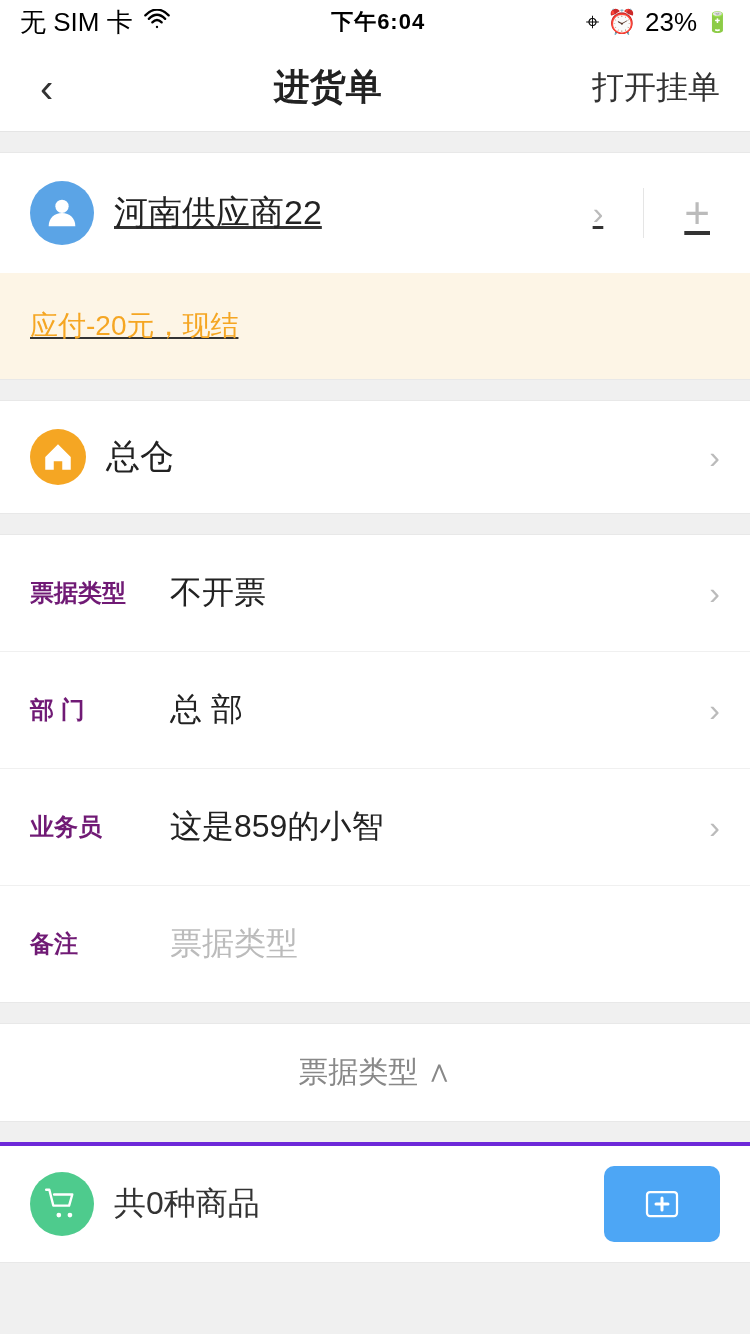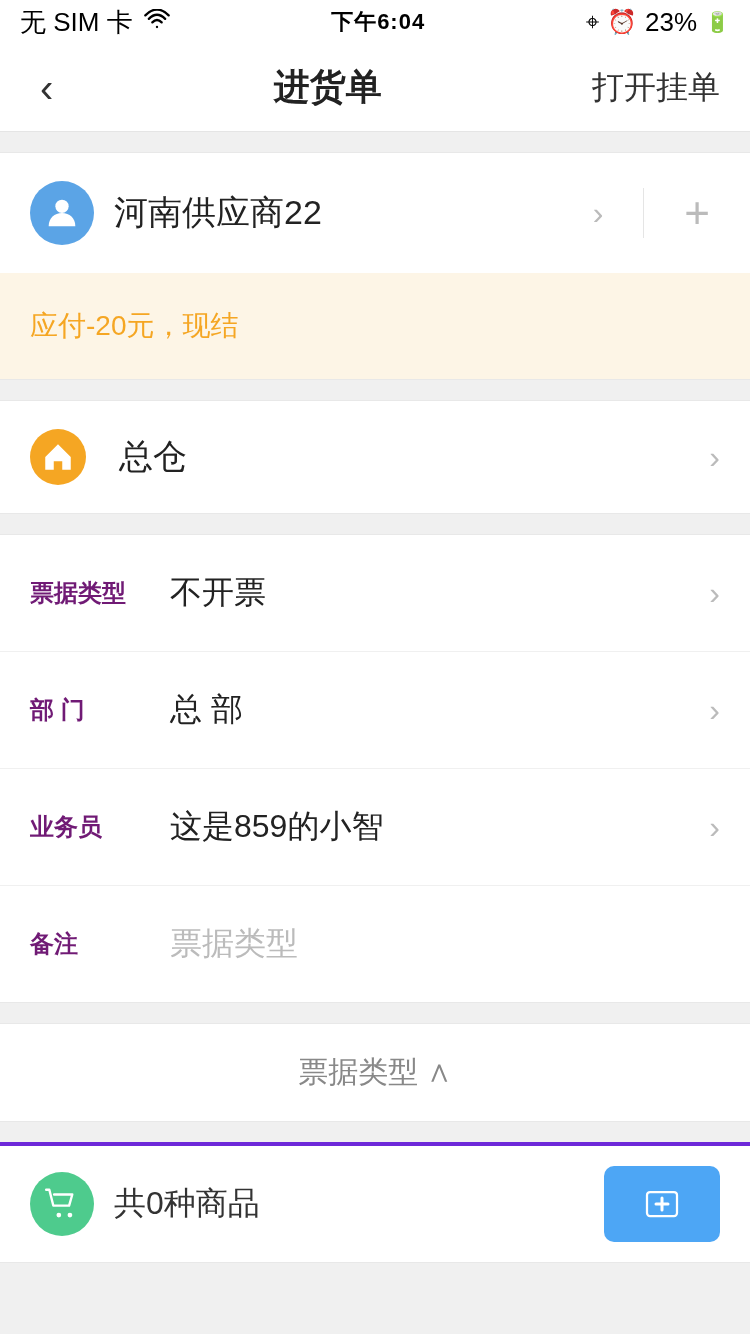--- a/index.html
+++ b/index.html
@@ -84,6 +84,7 @@
       background: #fff;
       border-top: 1px solid #e8e8e8;
       border-bottom: 1px solid #e8e8e8;
+      text-decoration: underline;
     }
 
     

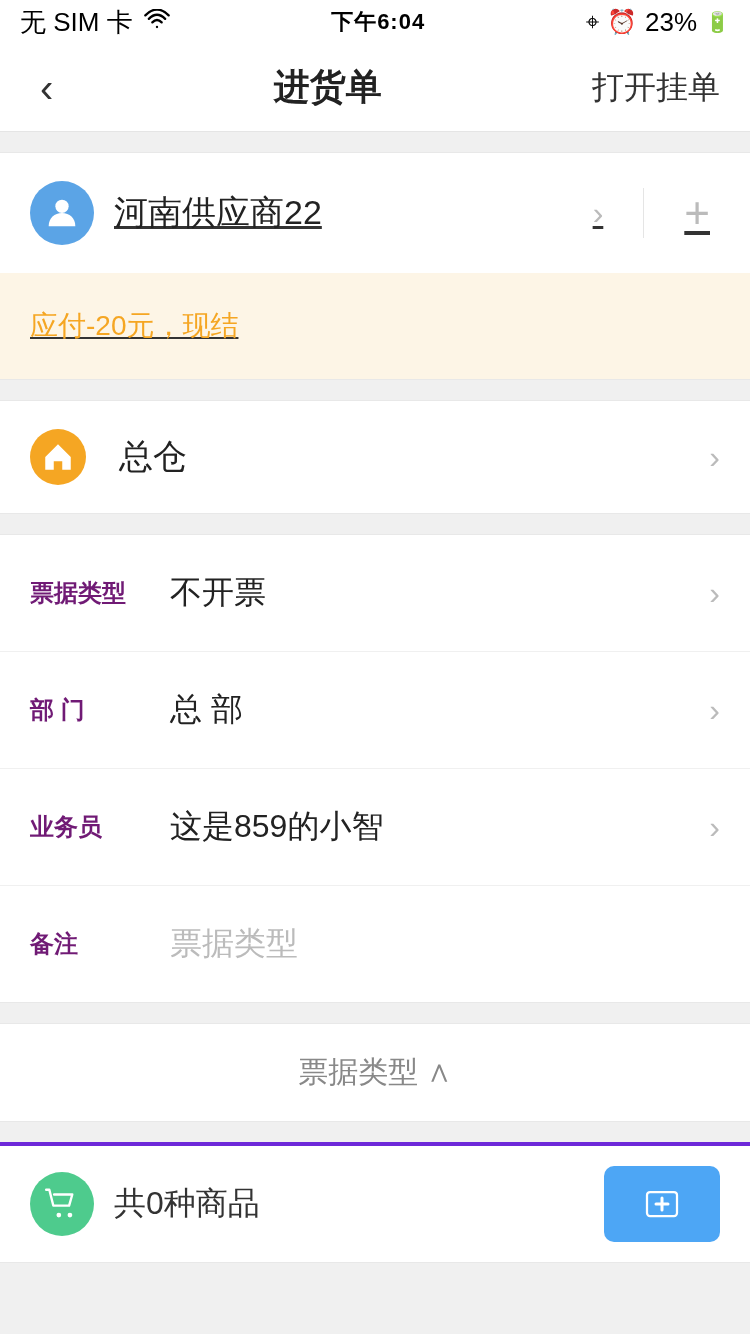--- a/index.html
+++ b/index.html
@@ -174,7 +174,6 @@
       flex: 1;
       font-size: 34px;
       color: #222;
-      margin-left: 13px;
     }
 
     

